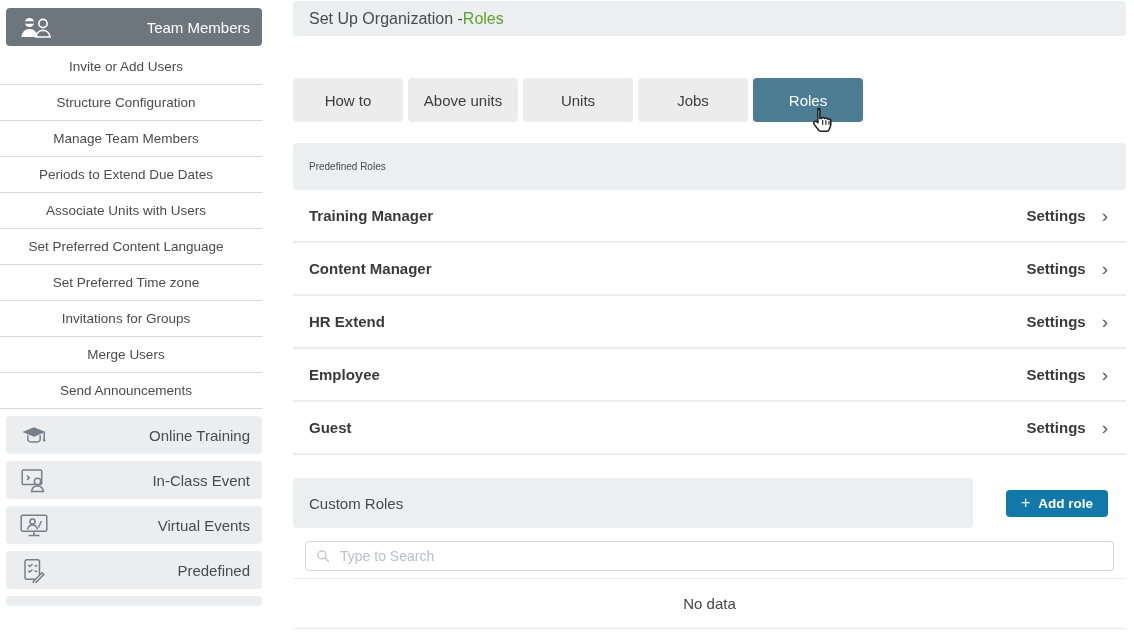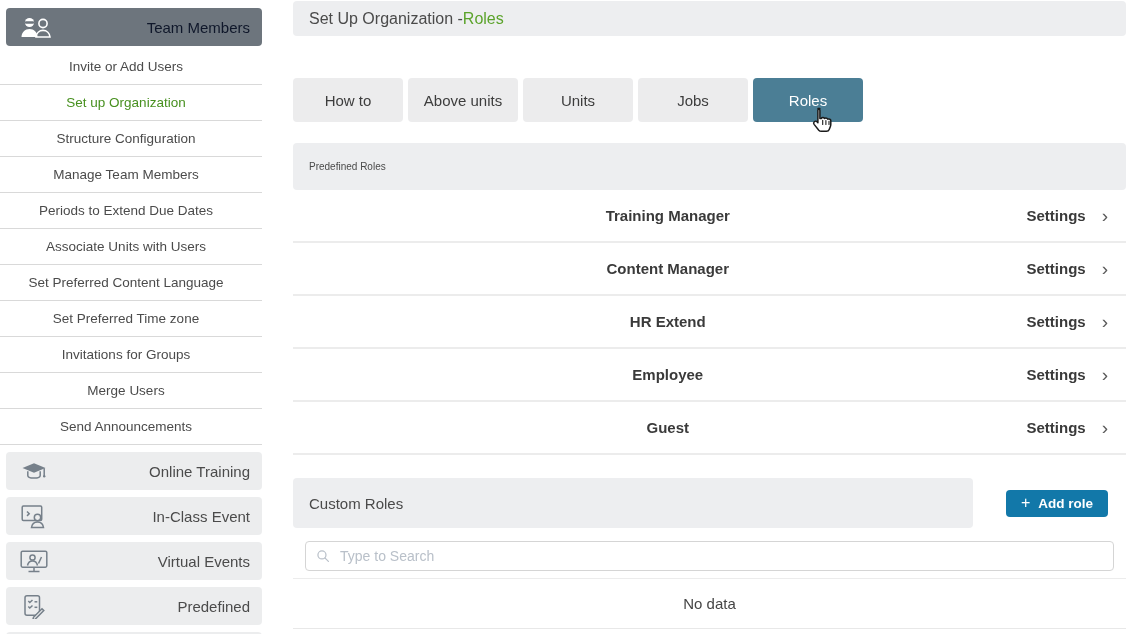--- a/index.html
+++ b/index.html
@@ -9,7 +9,7 @@
   
   .sidebar{position:absolute;left:0;top:0;width:262px;}
   .sb-header{margin:8px 0 3px 6px;height:38px;background:#6d757d;border-radius:4px;
-    display:flex;align-items:center;color:#0f172a;}
+    display:flex;align-items:center;color:#ffffff;}
   .sb-header .icon{margin-left:13px;display:flex;align-items:center;}
   .sb-header .label{flex:1;text-align:right;padding-right:12px;font-size:15px;}
   .sb-item{height:35px;line-height:35px;text-align:center;padding-right:10px;

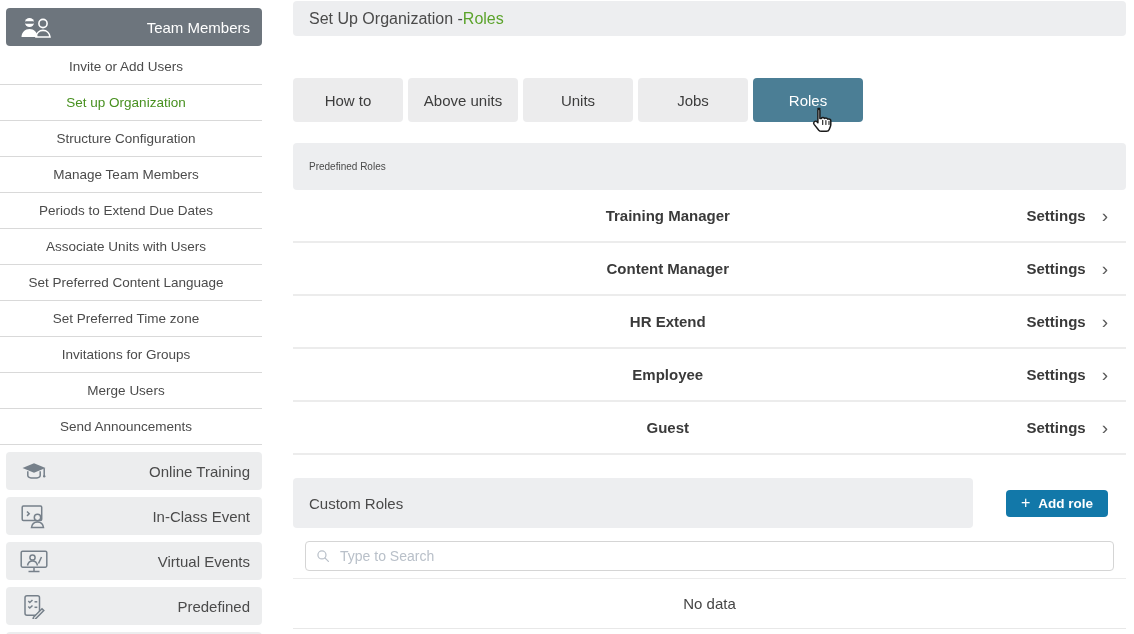--- a/index.html
+++ b/index.html
@@ -83,7 +83,6 @@
 
     <div class="sb-menu">
       <div class="sb-item">Invite or Add Users</div>
-      <div class="sb-item active">Set up Organization</div>
       <div class="sb-item">Structure Configuration</div>
       <div class="sb-item">Manage Team Members</div>
       <div class="sb-item">Periods to Extend Due Dates</div>

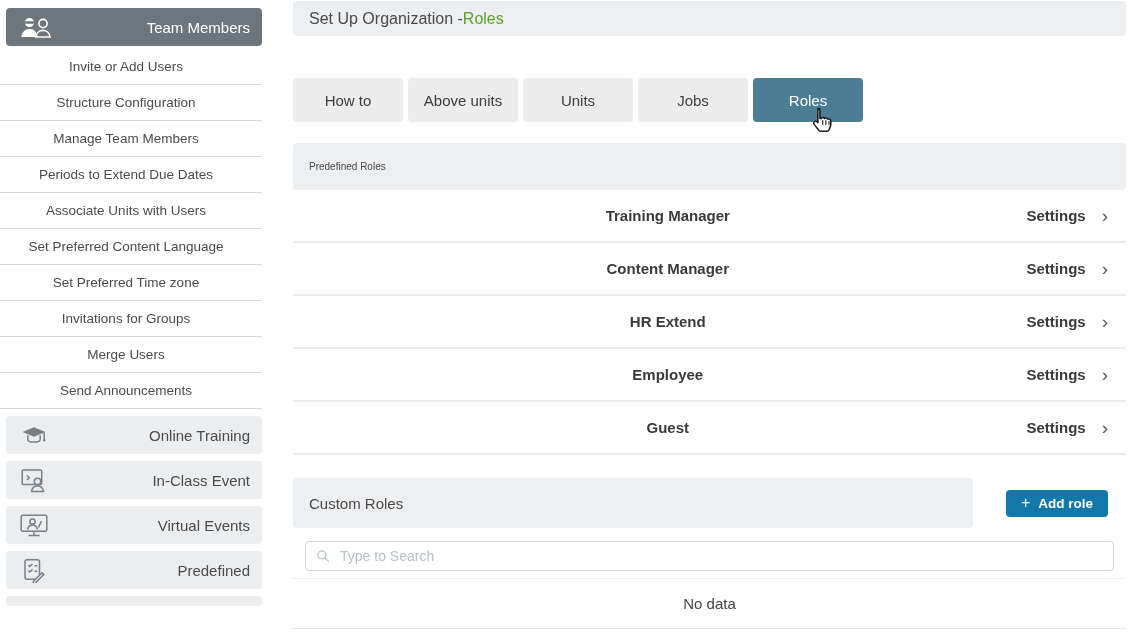--- a/index.html
+++ b/index.html
@@ -37,7 +37,7 @@
     display:flex;align-items:center;padding-left:16px;font-size:10px;color:#4a4a4a;box-sizing:border-box;}
 
   .role-row{height:51px;border-bottom:2px solid #ececec;display:flex;align-items:center;
-    padding:0 18px 0 16px;background:#fff;cursor:pointer;text-align:center;}
+    padding:0 18px 0 16px;background:#fff;cursor:pointer;}
   .role-name{flex:1;font-weight:bold;font-size:15px;color:#3a3a3a;}
   .settings-link{font-weight:bold;font-size:15px;color:#3a3a3a;margin-right:16px;cursor:pointer;}
   .chev{color:#5a5a5a;font-size:19px;line-height:1;font-weight:normal;}

